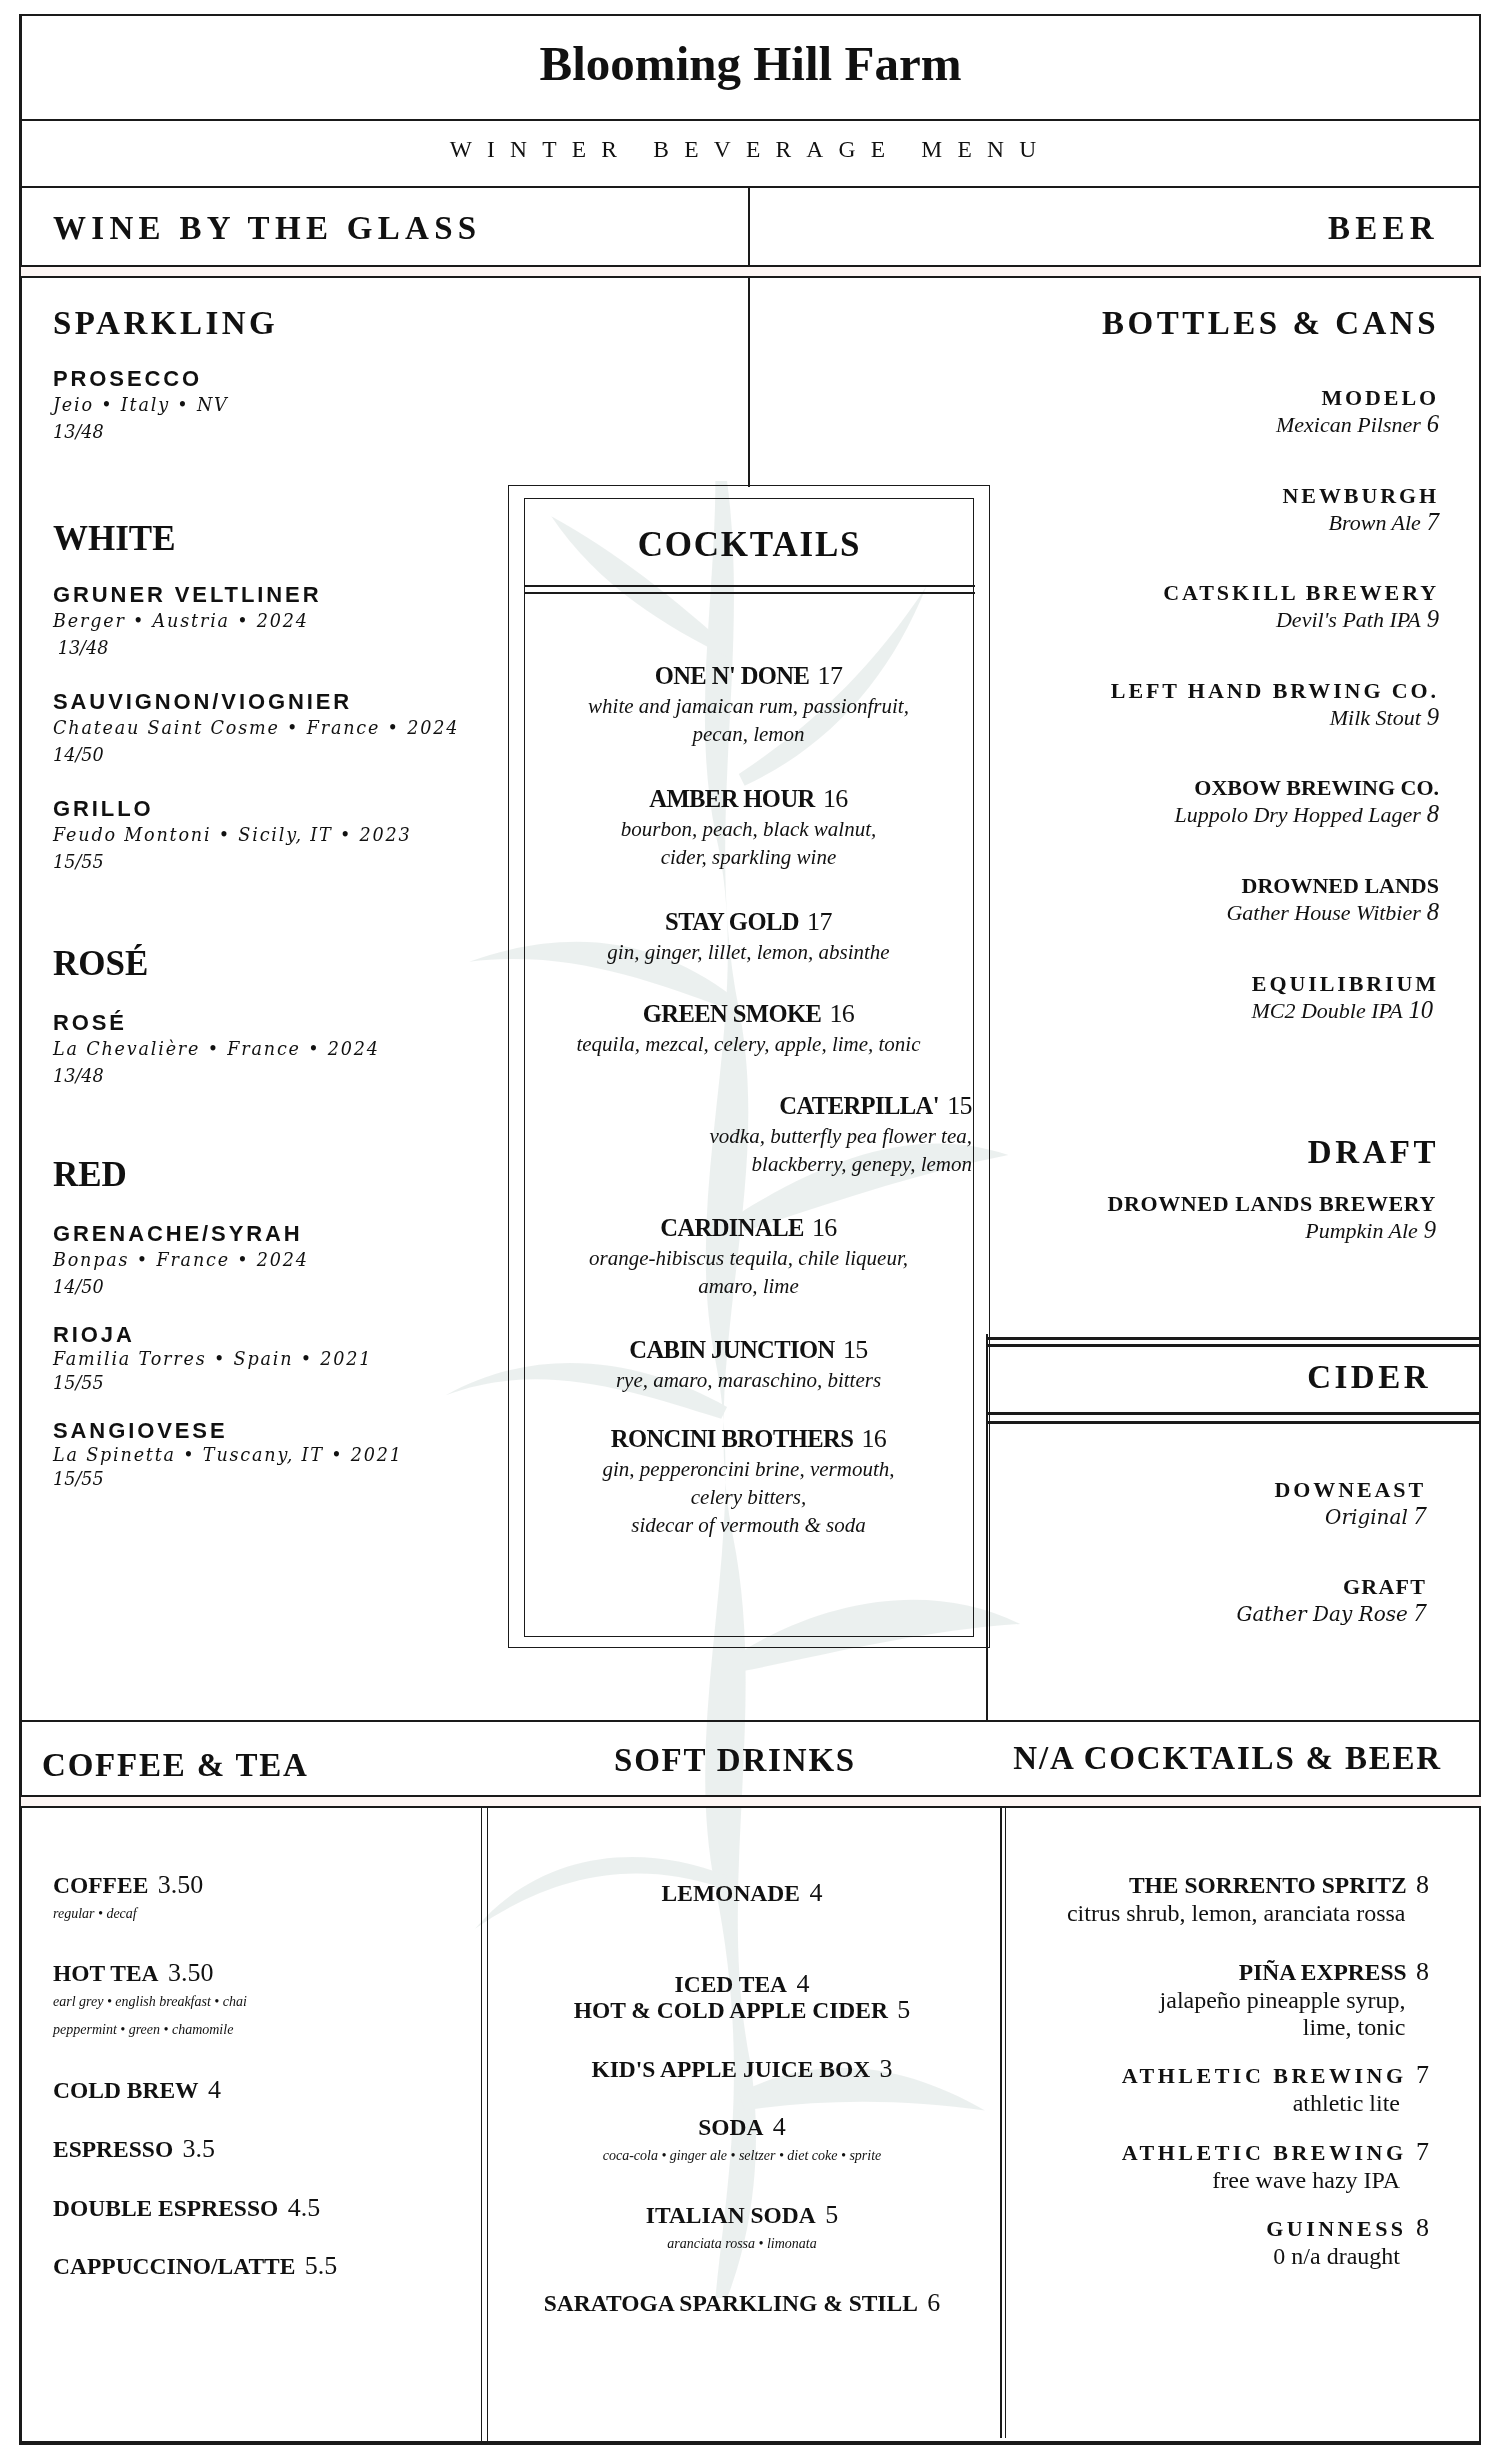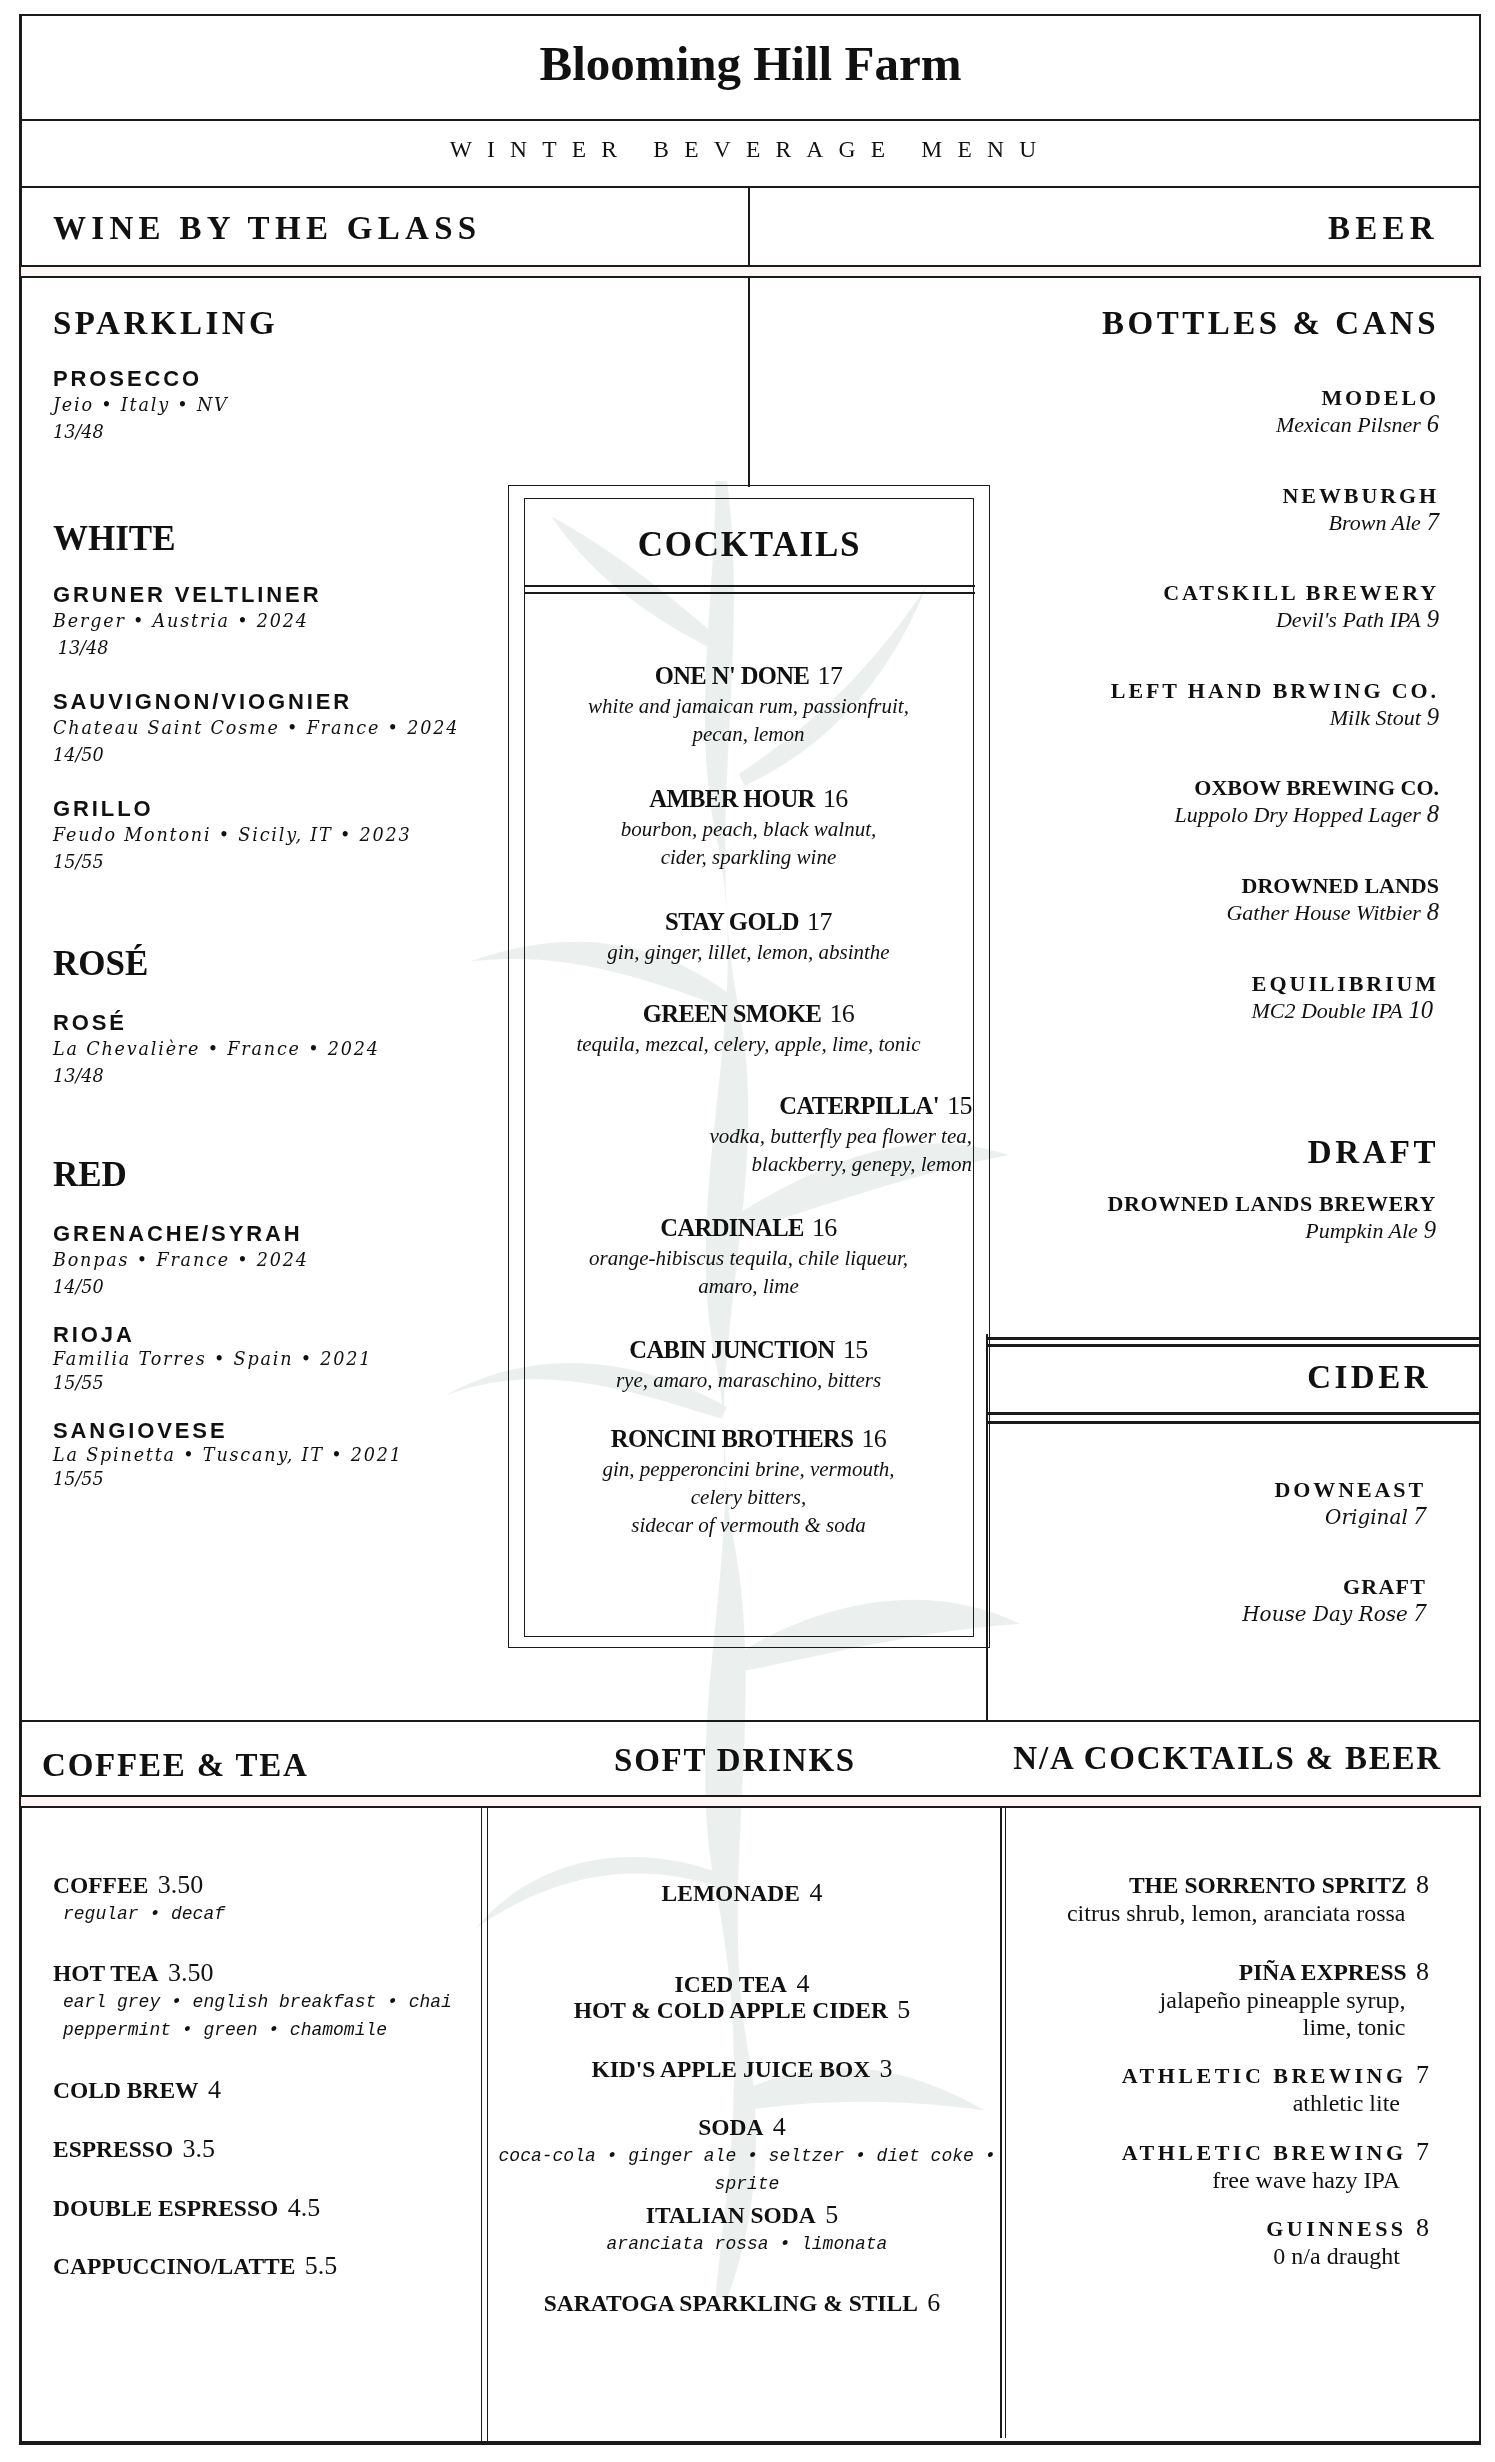--- a/index.html
+++ b/index.html
@@ -221,7 +221,7 @@
 </div>
 <div class="beer-item" style="top:1573px; right:69px;">
   <div class="beer-name" style="letter-spacing:1.2px;">GRAFT</div>
-  <div class="beer-sub"><span style="font-family:'DejaVu Serif',serif; font-size:20px;">House Day Rose</span><span class="beer-price">7</span></div>
+  <div class="beer-sub"><span style="font-family:'DejaVu Serif',serif; font-size:20px;">Gather Day Rose</span><span class="beer-price">7</span></div>
 </div>
 
 <div class="line-h" style="left:20.5px; top:1720px; width:1460px;"></div>

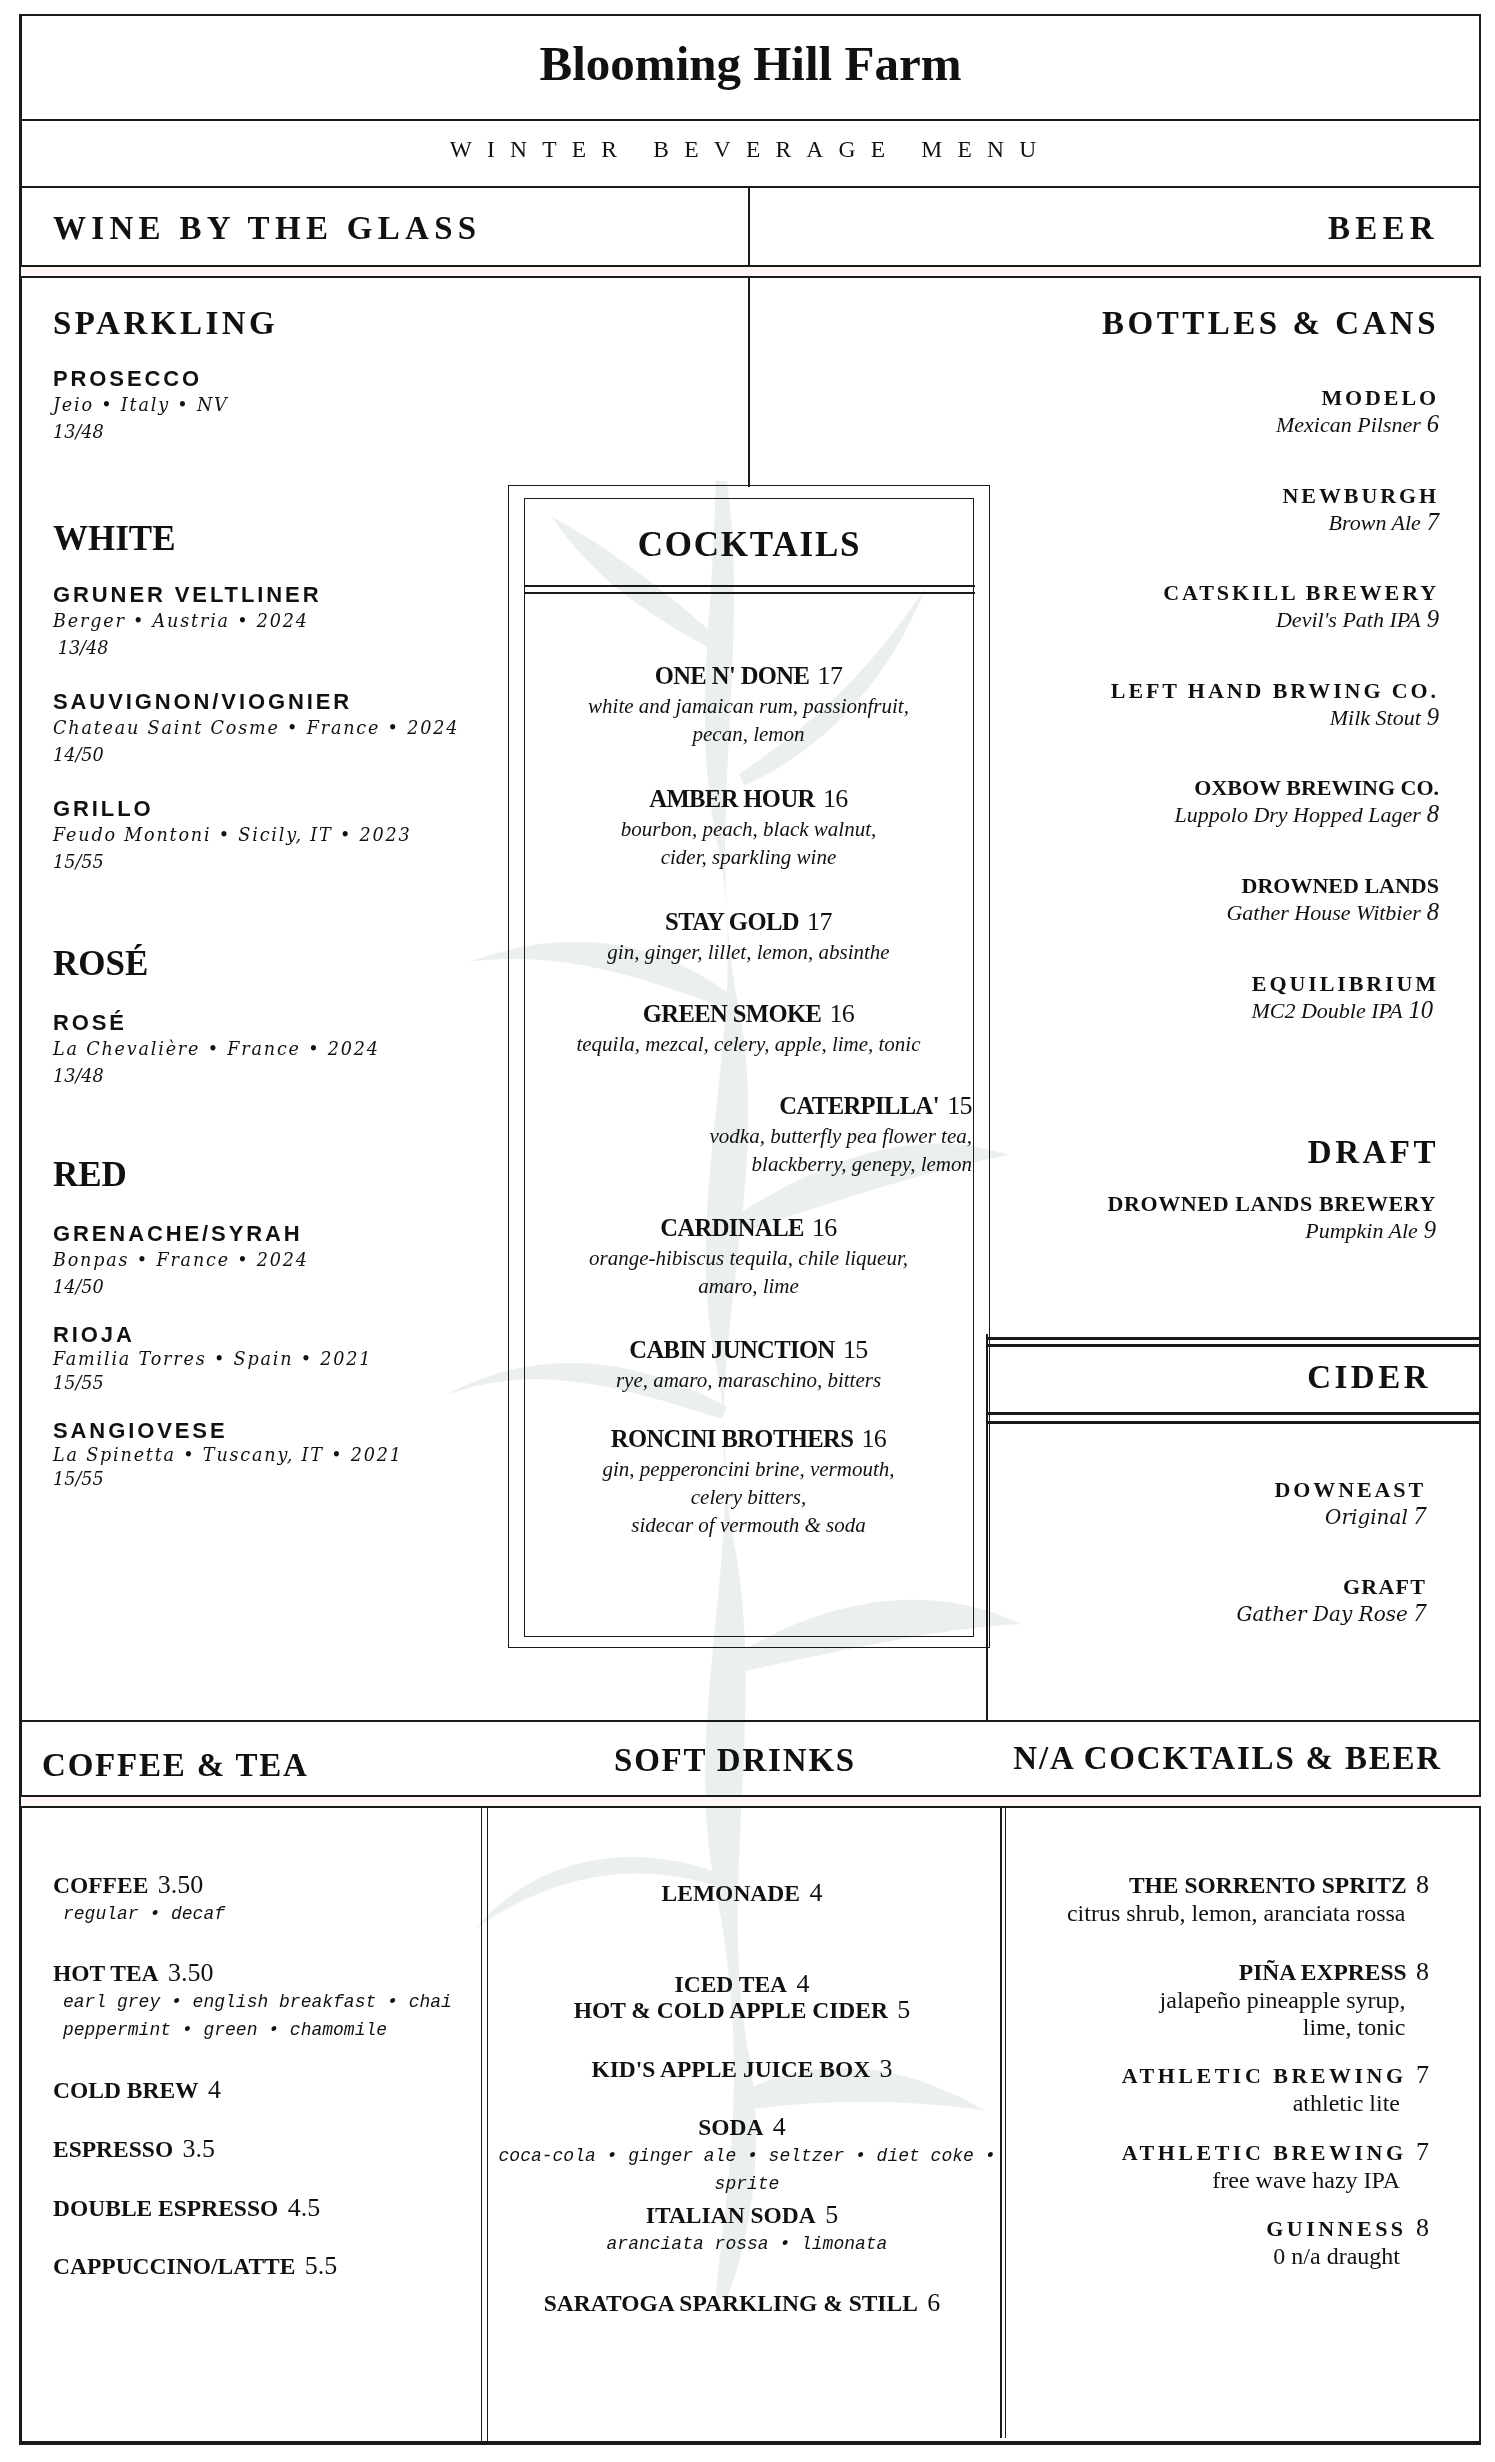--- a/index.html
+++ b/index.html
@@ -36,7 +36,7 @@
 
   .bt-name { font-family:"Liberation Serif",serif; font-weight:bold; font-size:23.5px; }
   .bt-price { font-family:"Liberation Serif",serif; font-size:26px; margin-left:9.4px; }
-  .bt-desc { font-family:Liberation Mono, monospace; font-style:italic; font-size:18px; line-height:28px;margin-left:10px; }
+  .bt-desc { font-family:Liberation Serif, serif; font-style:italic; font-size:14px; line-height:28px; }
   .coffee-item { position:absolute; left:53px; }
   .soft-item { position:absolute; left:485px; width:514px; text-align:center; }
   .na-item { position:absolute; right:88px; text-align:right; }

